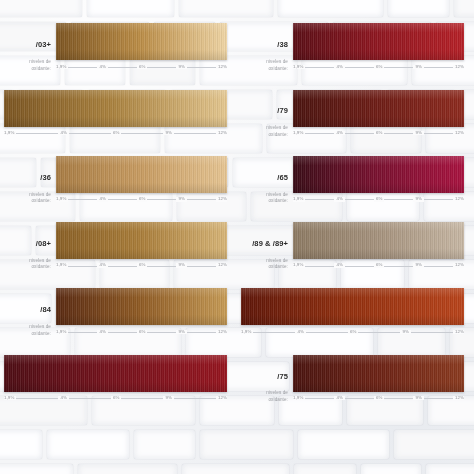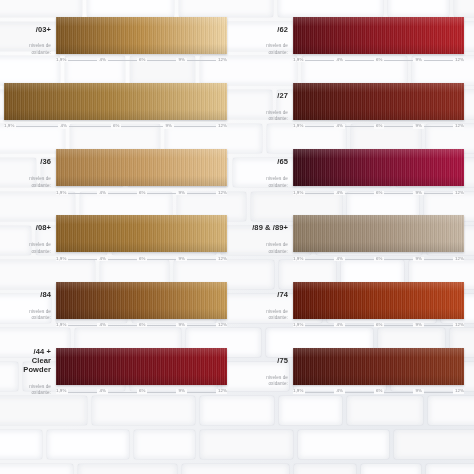--- a/index.html
+++ b/index.html
@@ -43,7 +43,7 @@
   .swatch-row{
     position:relative;
     display:flex;
-    align-items:center;
+    align-items:flex-end;
     padding:0 10px 0 4px;
     box-sizing:border-box;
   }

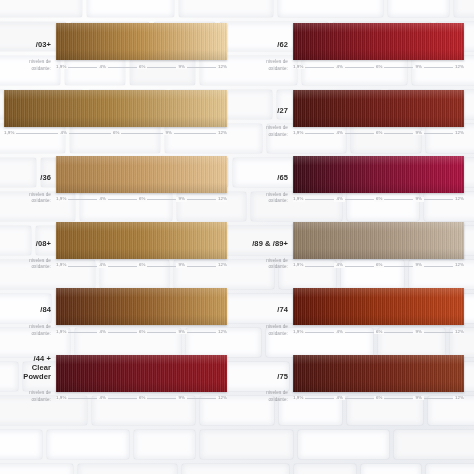--- a/index.html
+++ b/index.html
@@ -264,7 +264,7 @@
     </div>
     <div class="swatch-row">
       <div class="row-labels">
-        <div class="shade-code">/62</div>
+        <div class="shade-code">/38</div>
         <div class="oxidant-note">
           <div>niveles de</div>
           <div>oxidante:</div>

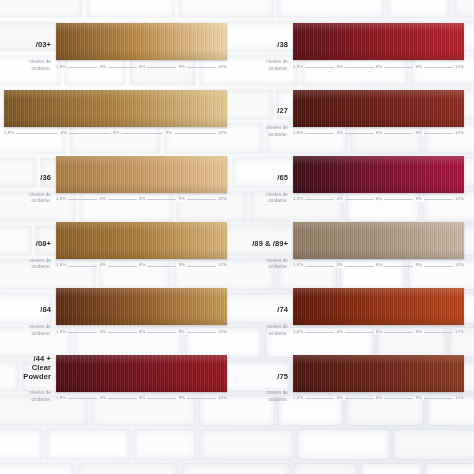--- a/index.html
+++ b/index.html
@@ -297,7 +297,7 @@
     </div>
     <div class="swatch-row">
       <div class="row-labels">
-        <div class="shade-code">/27</div>
+        <div class="shade-code">/79</div>
         <div class="oxidant-note">
           <div>niveles de</div>
           <div>oxidante:</div>

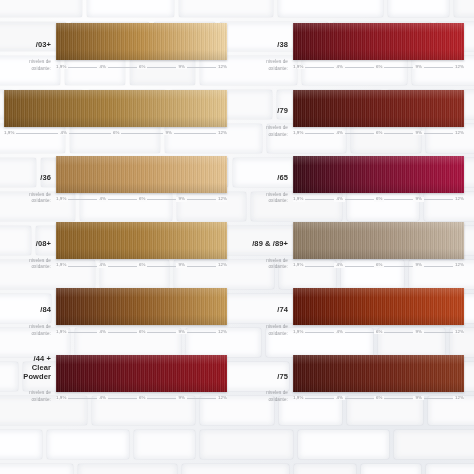--- a/index.html
+++ b/index.html
@@ -416,13 +416,6 @@
       </div>
     </div>
     <div class="swatch-row">
-      <div class="row-labels">
-        <div class="shade-code">/74</div>
-        <div class="oxidant-note">
-          <div>niveles de</div>
-          <div>oxidante:</div>
-        </div>
-      </div>
       <div class="row-main">
         <div class="swatch" style="background: linear-gradient(90deg, rgb(94, 22, 9) 0%, rgb(146, 48, 15) 48%, rgb(184, 67, 26) 100%);"></div>
         <div class="scale">

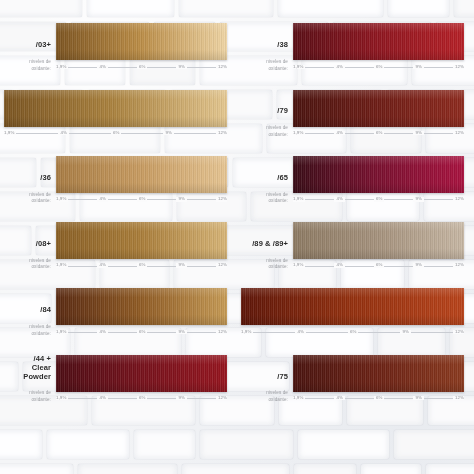--- a/index.html
+++ b/index.html
@@ -429,14 +429,6 @@
       </div>
     </div>
     <div class="swatch-row">
-      <div class="row-labels">
-        <div class="shade-code">/44 +
-Clear Powder</div>
-        <div class="oxidant-note">
-          <div>niveles de</div>
-          <div>oxidante:</div>
-        </div>
-      </div>
       <div class="row-main">
         <div class="swatch" style="background: linear-gradient(90deg, rgb(77, 13, 20) 0%, rgb(117, 18, 28) 48%, rgb(149, 21, 31) 100%);"></div>
         <div class="scale">

